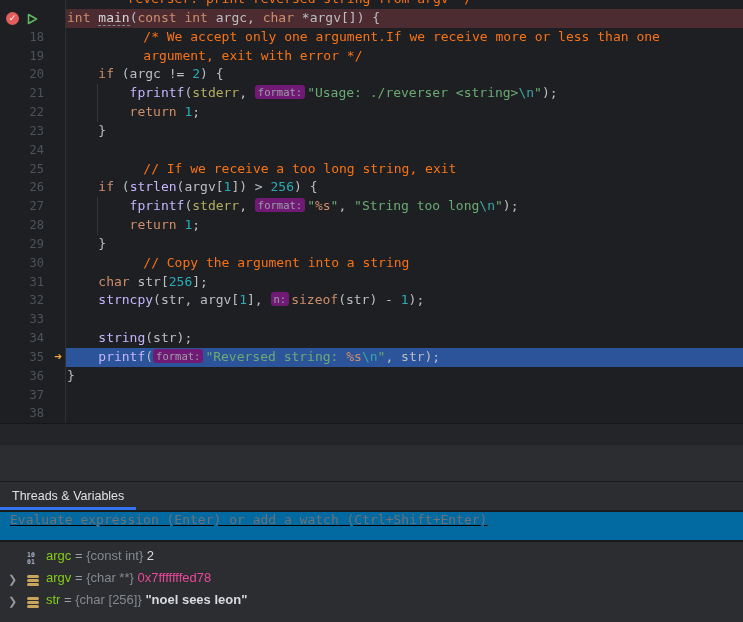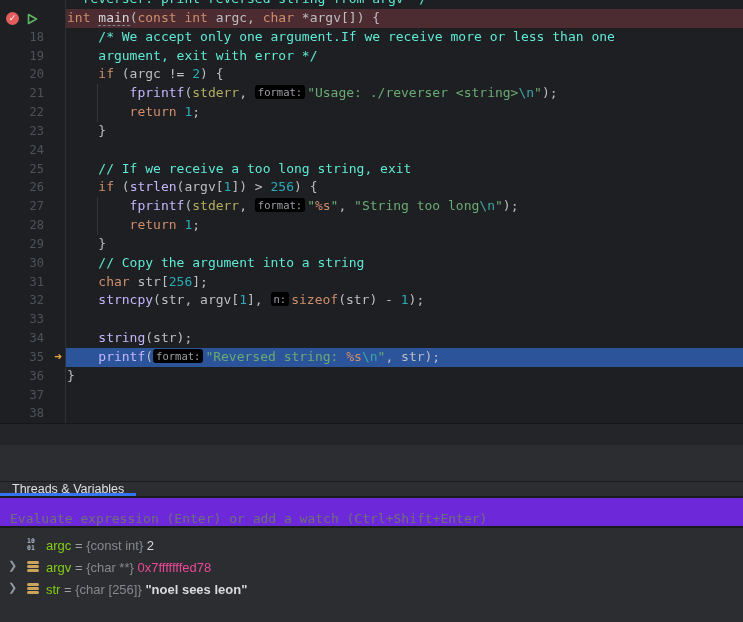--- a/index.html
+++ b/index.html
@@ -20,7 +20,7 @@
   .guide { position:absolute; left:31px; top:0; bottom:0; width:1px; background:#33363A; }
   .tk-kw   { color:#CF8E6D; }
   .tk-pl   { color:#BCBEC4; }
-  .tk-cm   { color:#5eead4; }
+  .tk-cm   { color:#f97316;padding-left:45px; }
   .tk-str  { color:#6AAB73; }
   .tk-num  { color:#2AACB8; }
   .tk-esc  { color:#3BA5A5; }

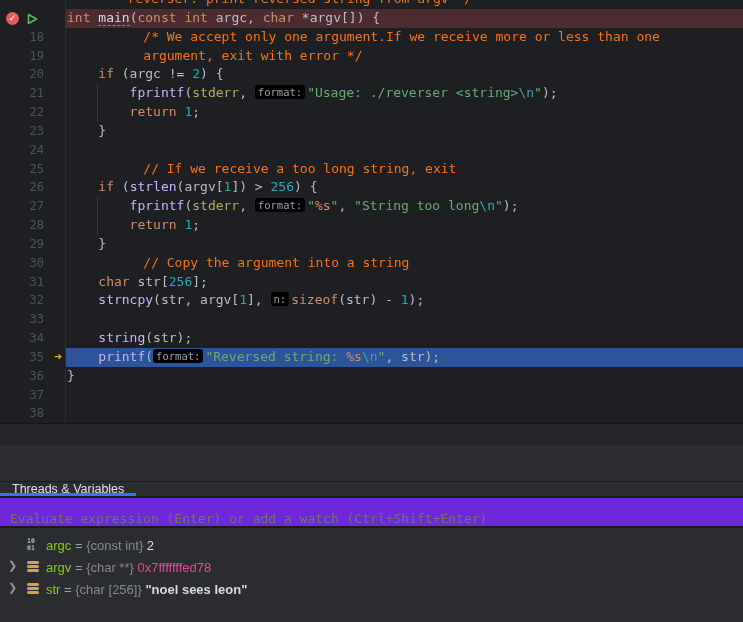--- a/index.html
+++ b/index.html
@@ -28,7 +28,7 @@
   .tk-macro{ color:#B3AE60; }
   .tk-fn   { color:#c4b5fd; }
   .tk-fn-main { color:#D6D9DE; border-bottom:1px dashed #7E8794; }
-  .tk-inlay { display:inline-block; background:#000000; color:#9DA0A6; font-size:10.5px;
+  .tk-inlay { display:inline-block; background:#701a75; color:#9DA0A6; font-size:10.5px;
               line-height:14px; border-radius:3px; padding:0 3px; margin-right:2px;
               vertical-align:1px; }
   .bp-dot { position:absolute; left:6px; top:3px; width:13px; height:13px; border-radius:50%;

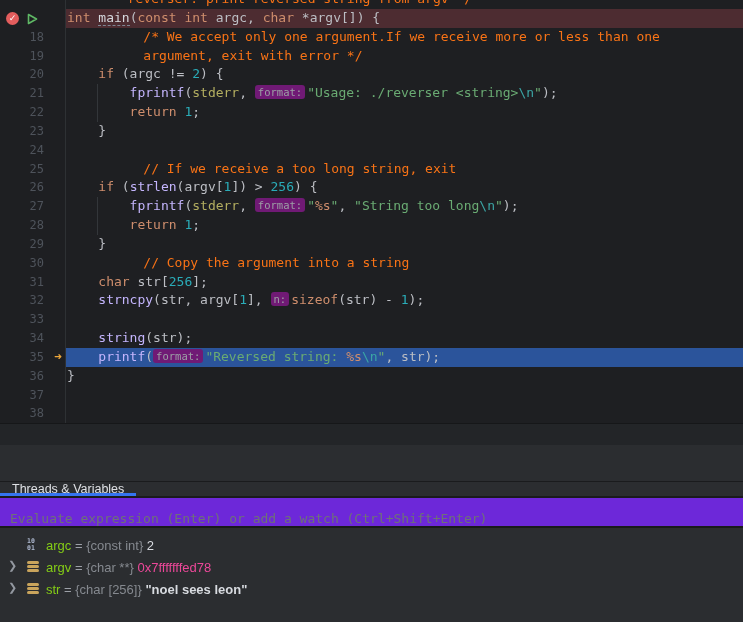--- a/index.html
+++ b/index.html
@@ -41,7 +41,7 @@
   
   .strip-a { height:21px; background:#232528; }
   .strip-b { height:36px; background:#2B2D30; }
-  .tab-row { height:15px; background:#2B2D30; border-top:1px solid #1A1B1D; display:flex; }
+  .tab-row { height:29px; background:#2B2D30; border-top:1px solid #1A1B1D; display:flex; }
   .tab { position:relative; display:flex; align-items:center; padding:0 12px;
          font-family:"Liberation Sans", sans-serif; font-size:12.5px; color:#DFE1E5; }
   .tab-underline { position:absolute; left:0; right:0; bottom:0; height:3px; background:#3574F0; }

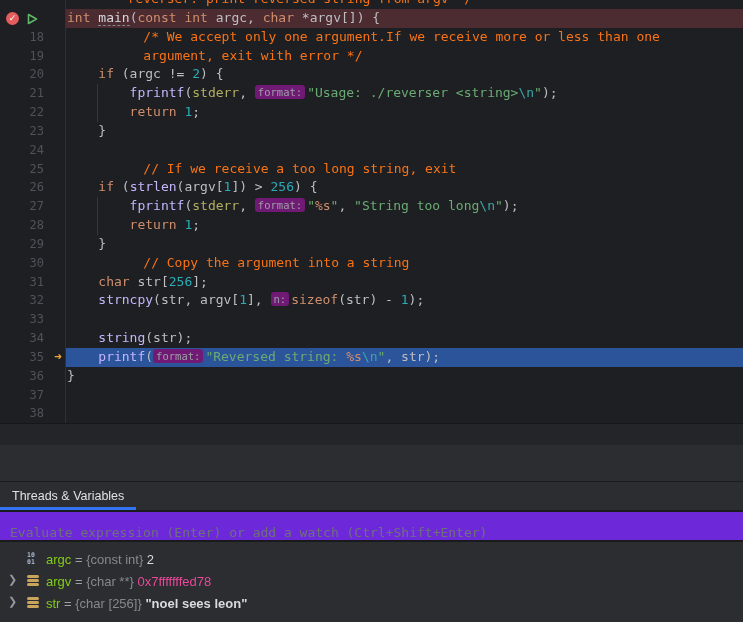--- a/index.html
+++ b/index.html
@@ -45,8 +45,8 @@
   .tab { position:relative; display:flex; align-items:center; padding:0 12px;
          font-family:"Liberation Sans", sans-serif; font-size:12.5px; color:#DFE1E5; }
   .tab-underline { position:absolute; left:0; right:0; bottom:0; height:3px; background:#3574F0; }
-  .eval-bar { height:30px; background:#6d28d9; border-top:2px solid #1A1B1D;
-              display:flex; align-items:flex-end; padding-left:10px; }
+  .eval-bar { height:30px; background:#0369a1; border-top:2px solid #1A1B1D;
+              display:flex; align-items:flex-start; padding-left:10px;text-decoration:underline; }
   .eval-bar input { width:700px; background:transparent; border:none; outline:none;
                     font-family:"DejaVu Sans Mono", monospace; font-size:13px; color:#BCBEC4; }
   .eval-bar input::placeholder { color:#6E7277; opacity:1; }

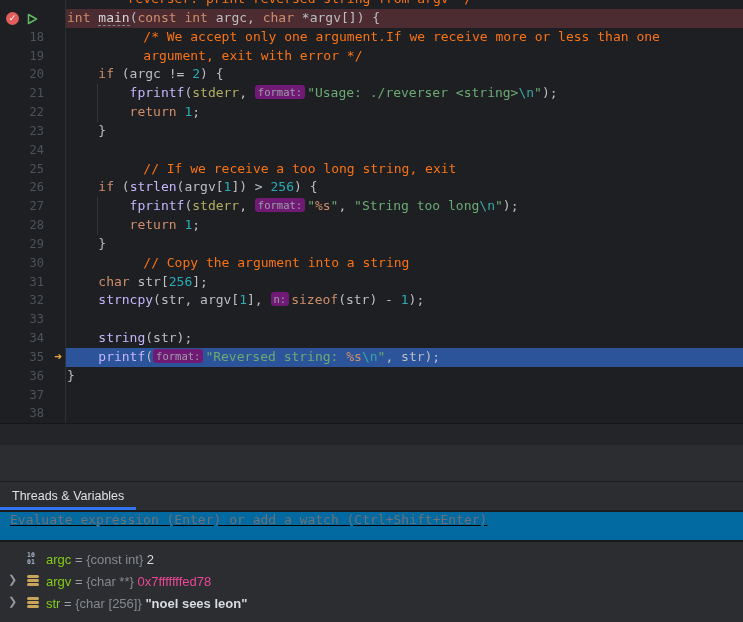--- a/index.html
+++ b/index.html
@@ -54,7 +54,7 @@
   
   .vars { flex:1; background:#2B2D30; border-top:2px solid #191A1C; padding-top:6px;
           font-family:"Liberation Sans", sans-serif; font-size:13px; }
-  .var-row { height:22px; display:flex; align-items:center; position:relative; padding-left:46px; }
+  .var-row { height:22px; display:flex; position:relative; padding-left:46px; }
   .chev { position:absolute; left:8px; top:3px; width:14px; color:#9398A0; font-size:11px;
           font-family:"DejaVu Sans", sans-serif; }
   .vicon { position:absolute; left:27px; top:4px; width:14px; height:14px; }

